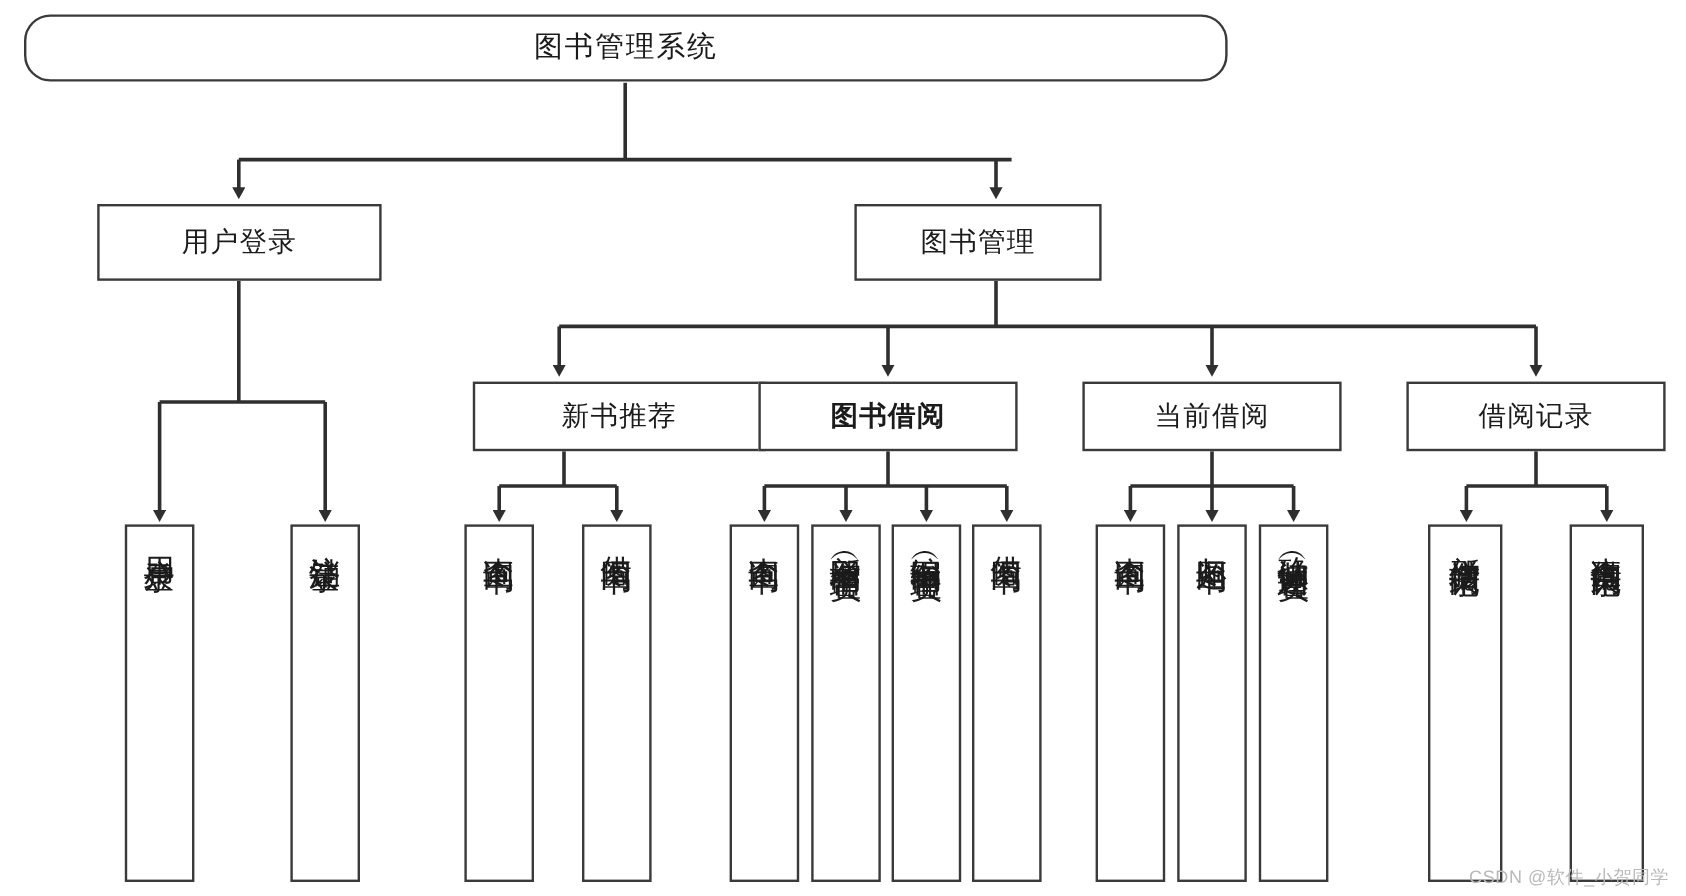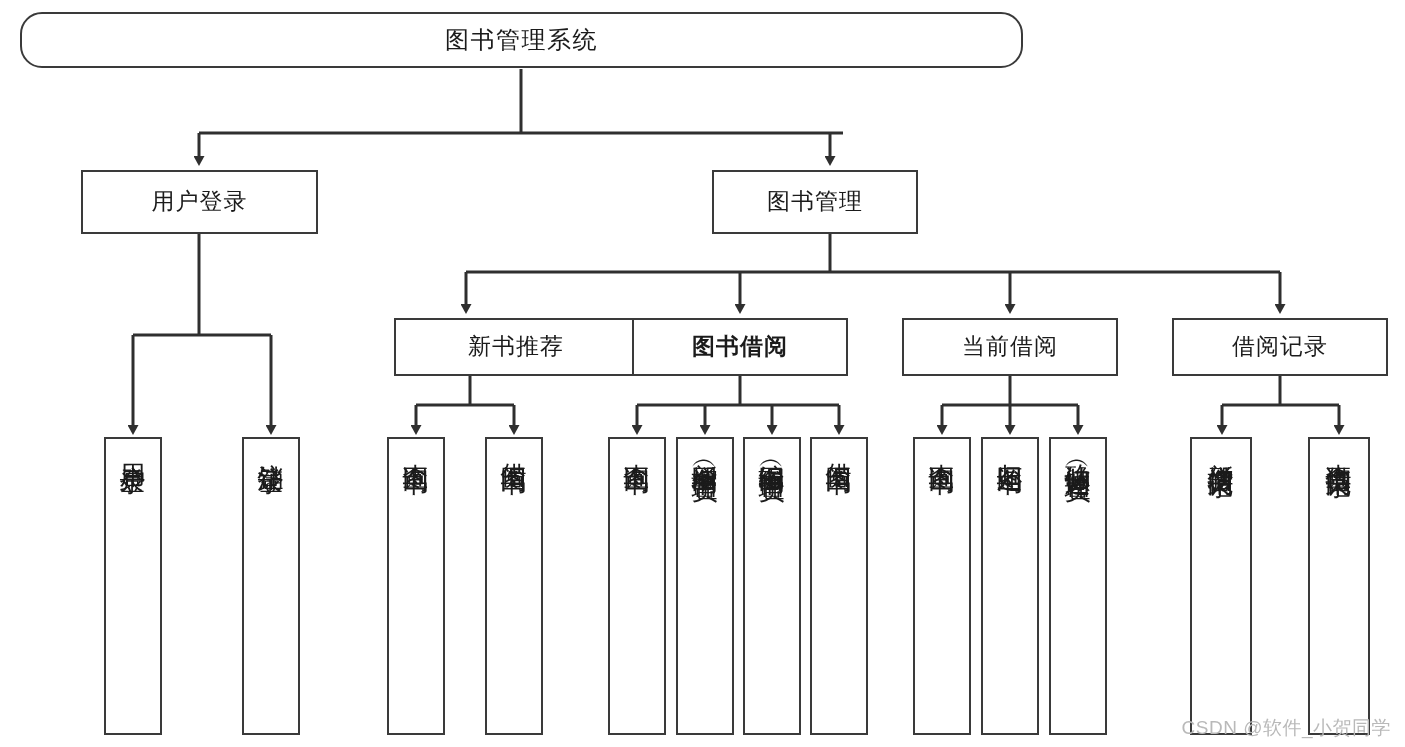--- a/index.html
+++ b/index.html
@@ -69,7 +69,7 @@
     position: absolute;
     right: 14px;
     bottom: 6px;
-    font-size: 19px;
+    font-size: 15px;
     color: #b9b9b9;
     letter-spacing: 0.5px;
     white-space: nowrap;

